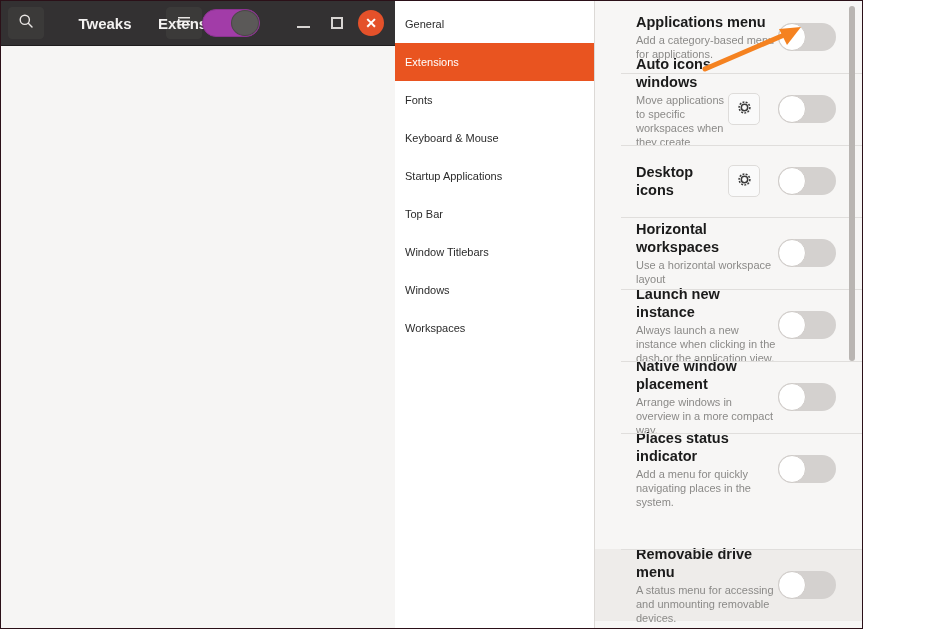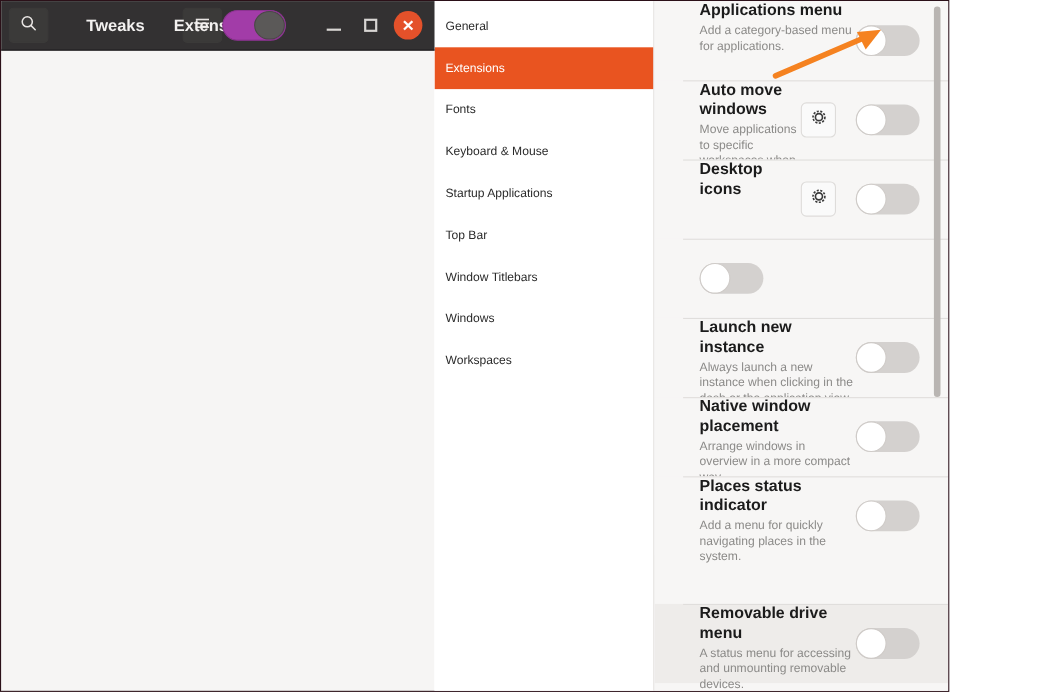--- a/index.html
+++ b/index.html
@@ -133,7 +133,7 @@
   .row {
     position: relative;
     height: 72px;
-    display: flex; 
+    display: flex; align-items: center;
     padding: 0 26px 0 41px;
     background: #f7f6f5;
   }

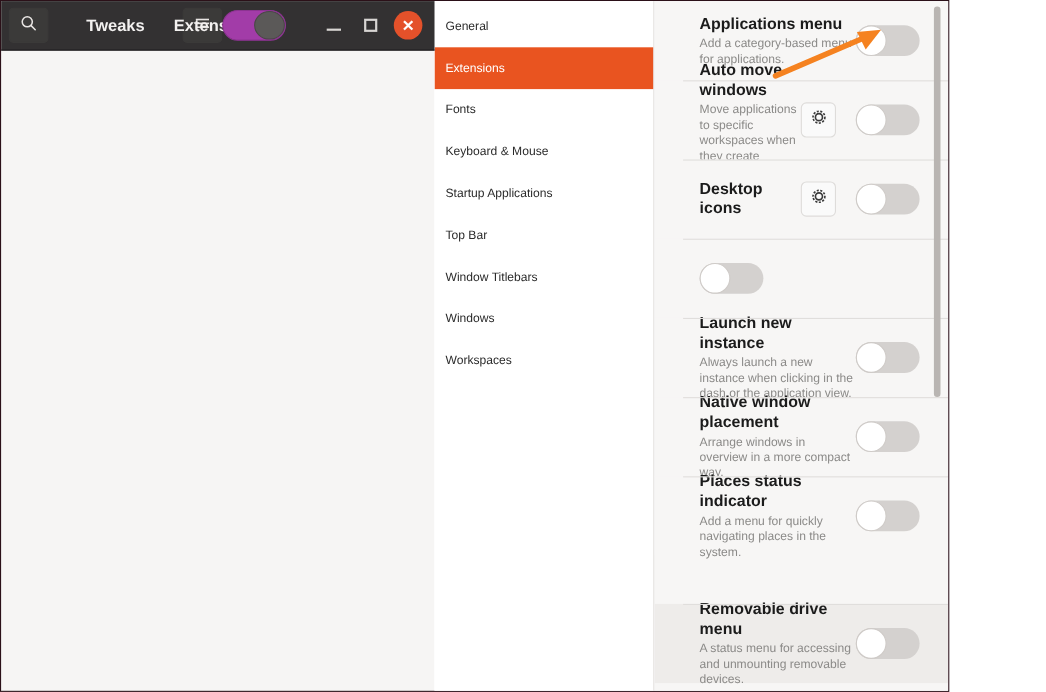--- a/index.html
+++ b/index.html
@@ -298,7 +298,7 @@
 
         <div class="row">
           <div class="row-text">
-            <div class="row-title">Auto move windows</div>
+            <div class="row-title">Auto icons windows</div>
             <div class="row-desc">Move applications to specific workspaces when they create windows.</div>
           </div>
           <div class="row-controls">

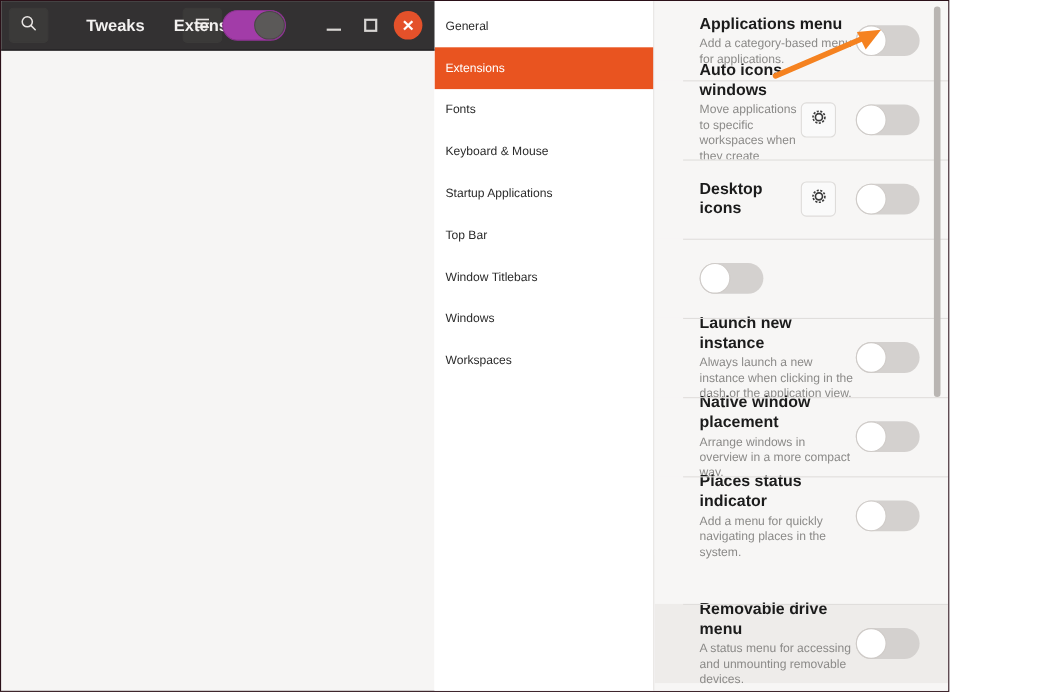--- a/index.html
+++ b/index.html
@@ -340,6 +340,10 @@
         </div>
 
         <div class="row">
+          <div class="row-text">
+            <div class="row-title">Horizontal workspaces</div>
+            <div class="row-desc">Use a horizontal workspace layout</div>
+          </div>
           <div class="row-controls">
             <div class="switch">
               <span class="knob"></span>

